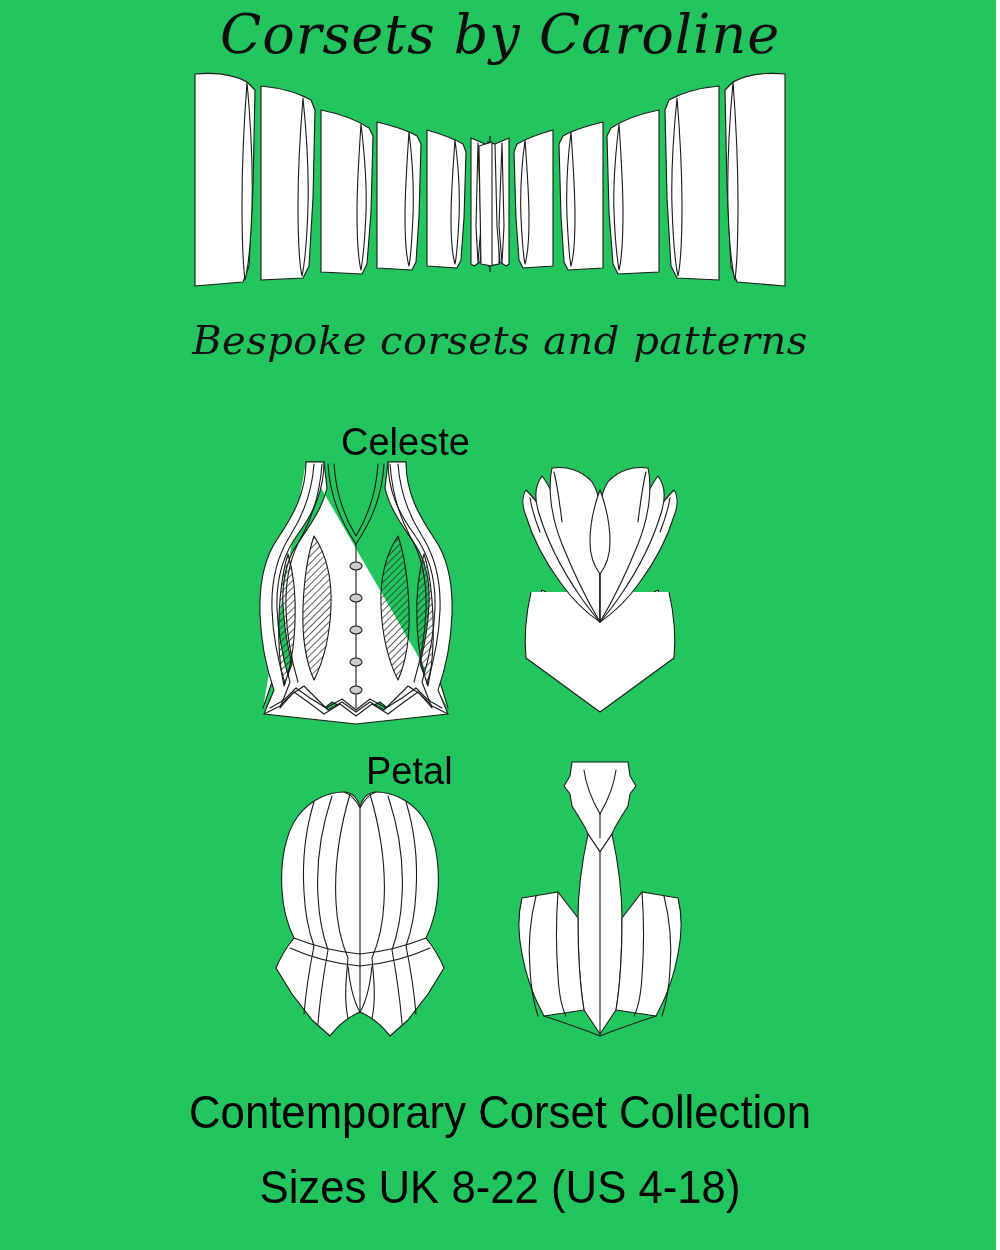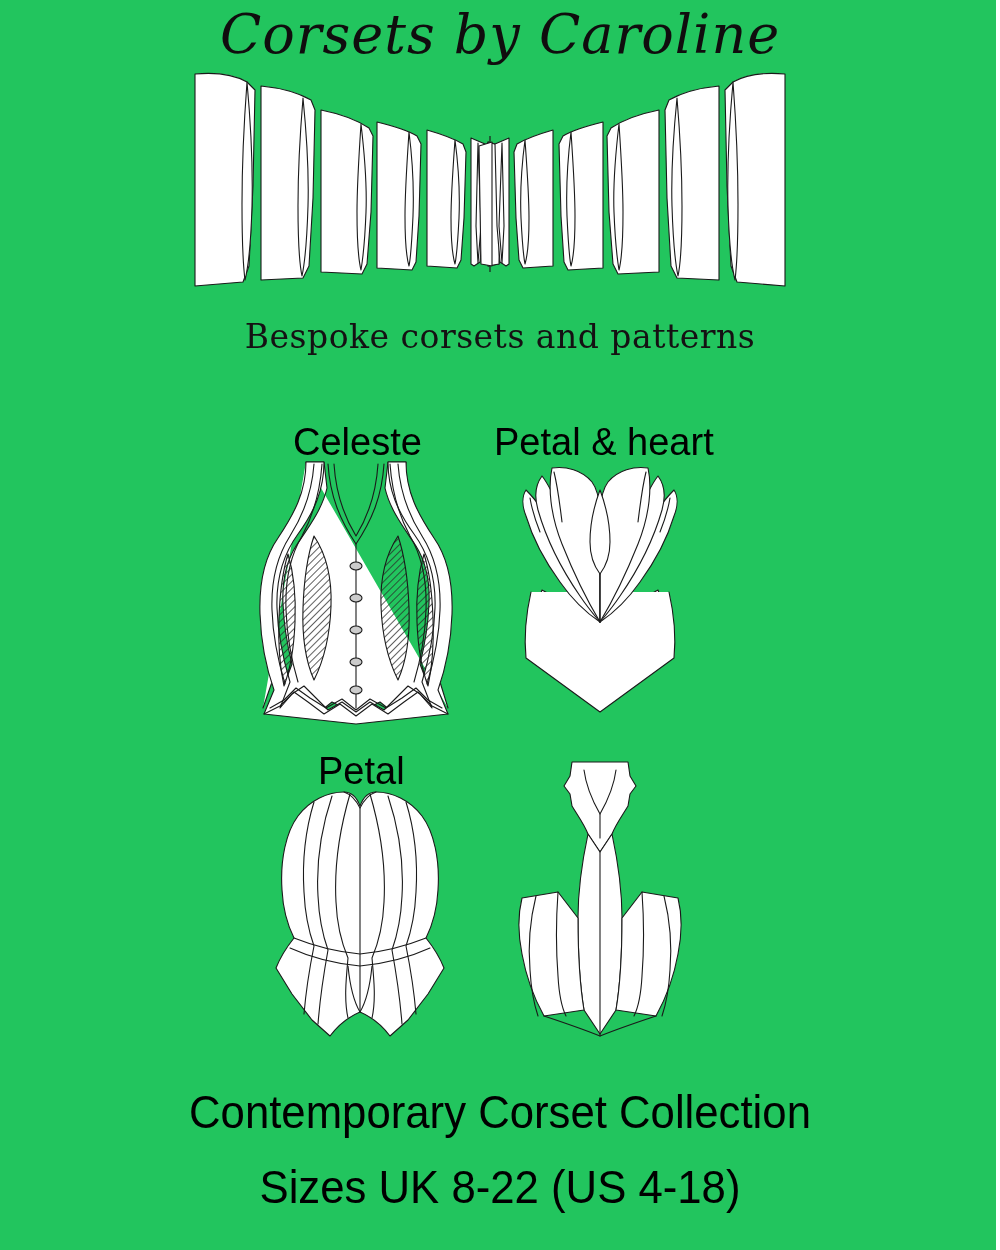--- a/index.html
+++ b/index.html
@@ -43,7 +43,8 @@
     width: 1000px;
     text-align: center;
     font-family: "DejaVu Serif", serif;
-    font-size: 33px;
+    font-style: italic;
+    font-size: 40px;
     font-weight: 400;
     letter-spacing: 0.5px;
     color: #151113;

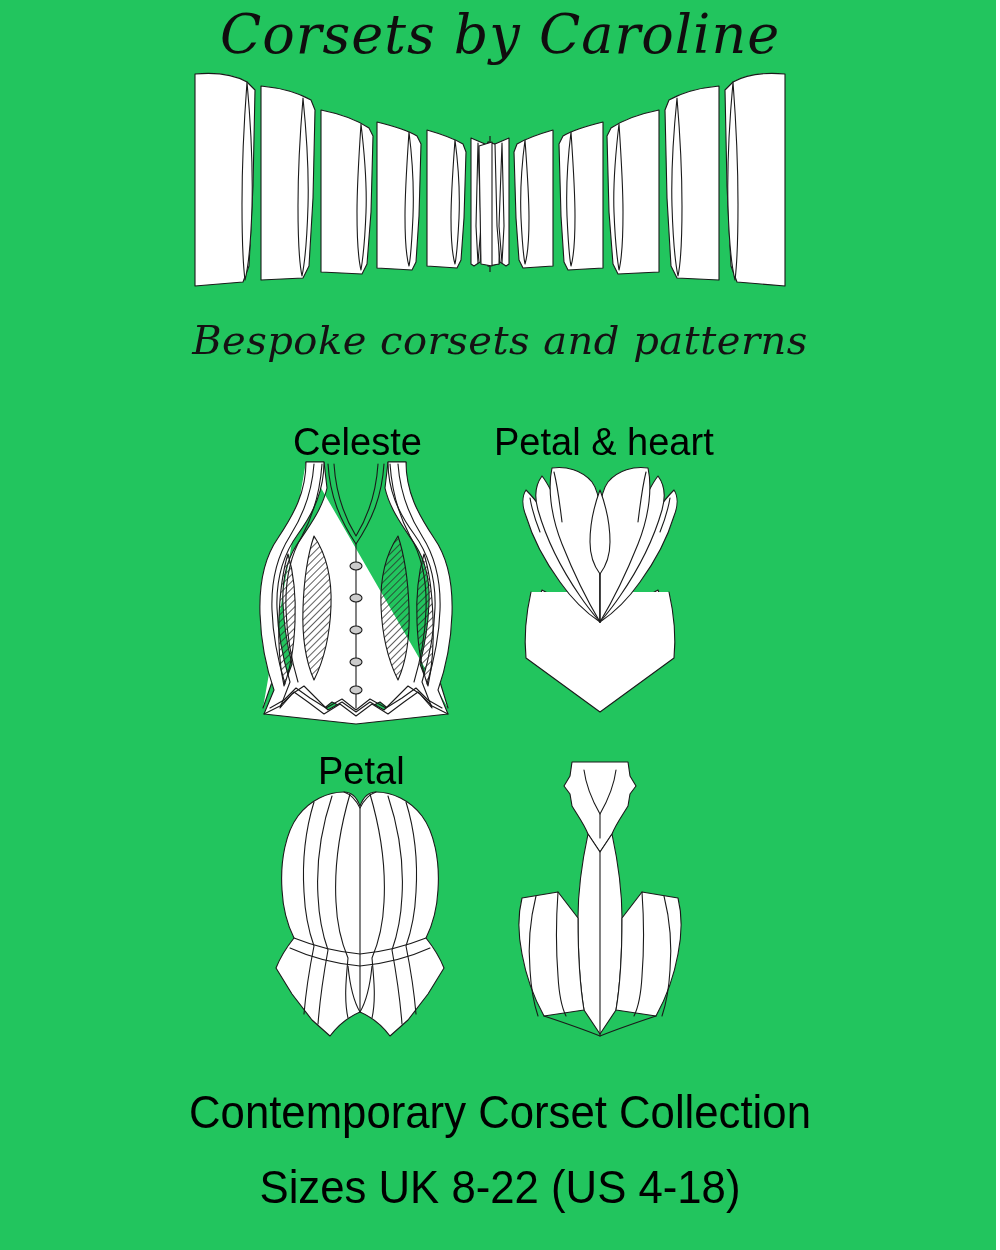--- a/index.html
+++ b/index.html
@@ -71,6 +71,7 @@
     color: #000000;
     white-space: nowrap;
     line-height: 1;
+    margin-left: 48px;
   }
   .lbl-celeste   { left: 293px; top: 423px; }
   .lbl-petal     { left: 494px; top: 423px; }

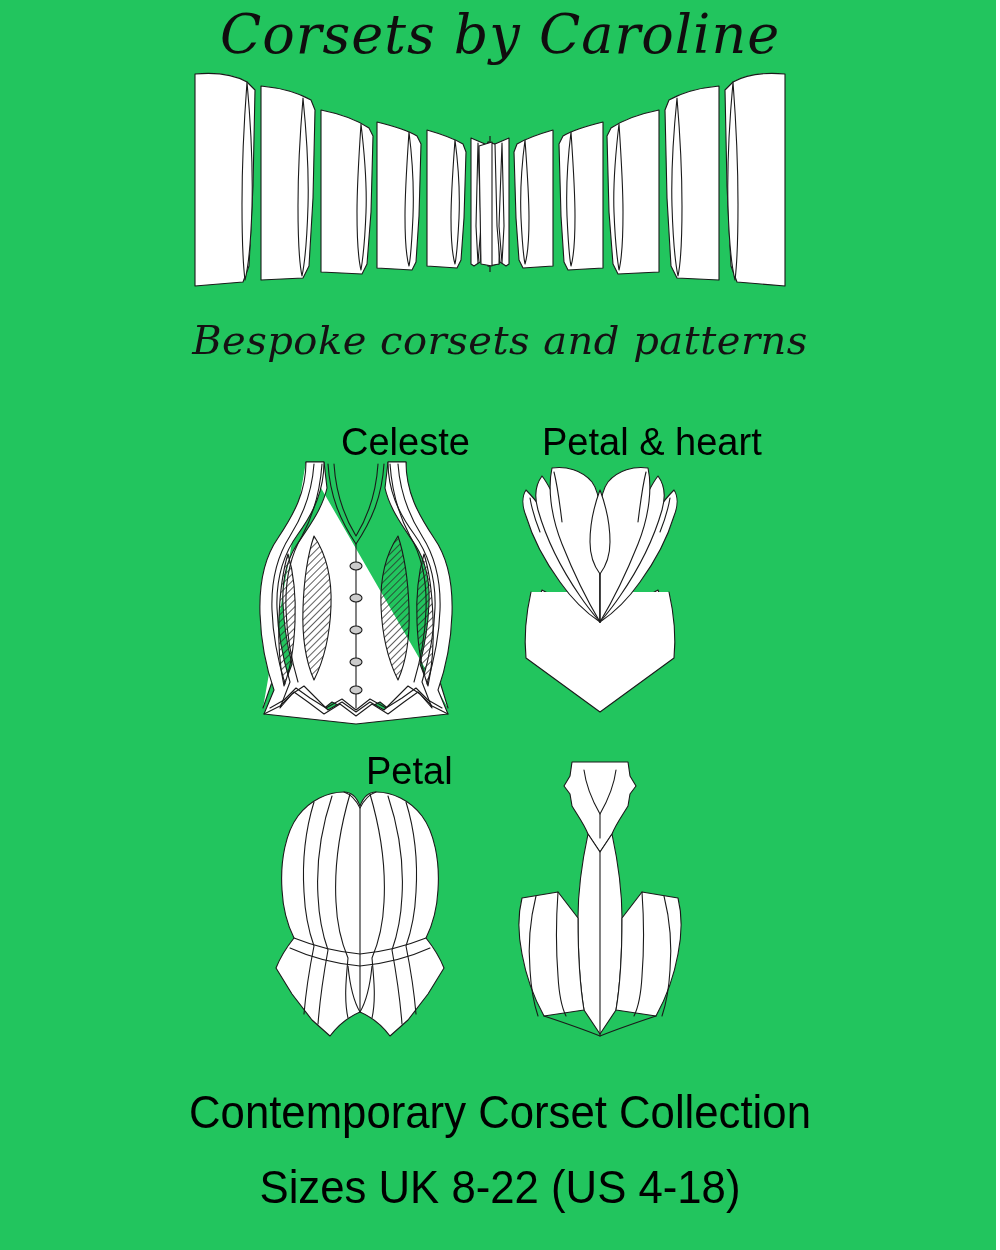--- a/index.html
+++ b/index.html
@@ -232,7 +232,6 @@
     </svg>
   </div>
 
-  <div class="style-label lbl-petal">Petal &amp; heart</div>
 
   <div class="figure fig-petal">
     <svg width="200" height="252" viewBox="0 0 200 252" xmlns="http://www.w3.org/2000/svg">

